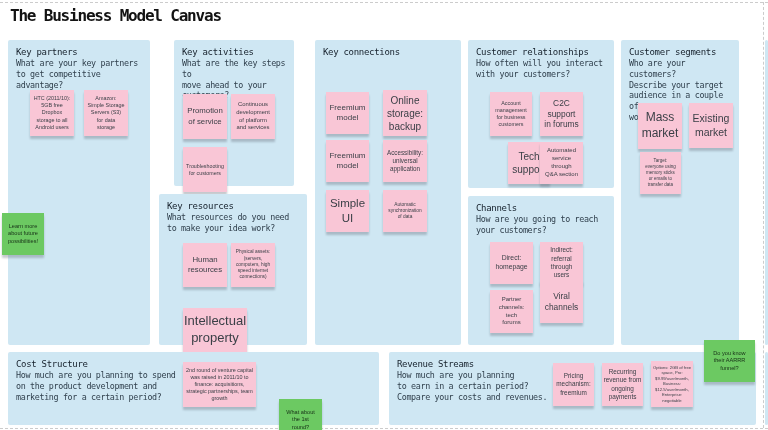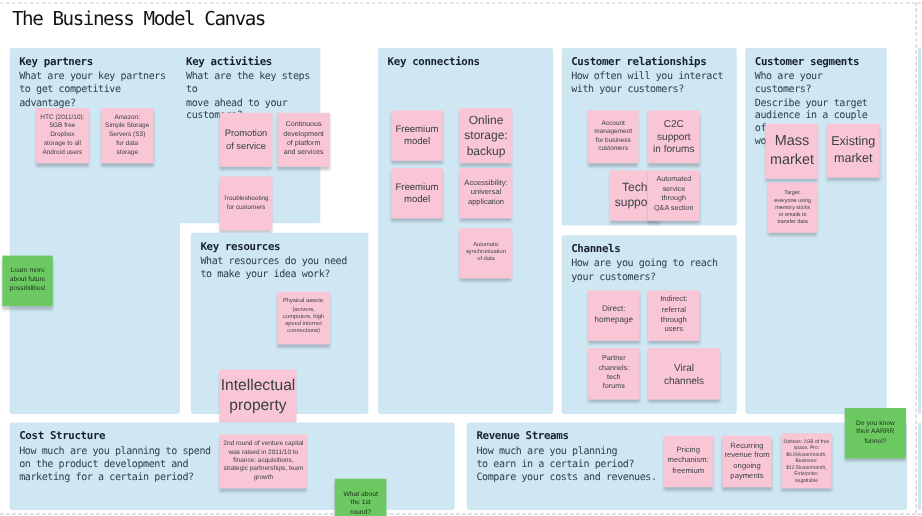--- a/index.html
+++ b/index.html
@@ -14,7 +14,7 @@
   .canvas-title{
     position:absolute;left:10px;top:6px;margin:0;
     font-family:"DejaVu Sans Mono", monospace;
-    font-weight:normal;font-size:16px;letter-spacing:-1.2px;color:#131313;
+    font-weight:bold;font-size:16px;letter-spacing:-1.2px;color:#131313;
     white-space:nowrap;
   }
   .panel{

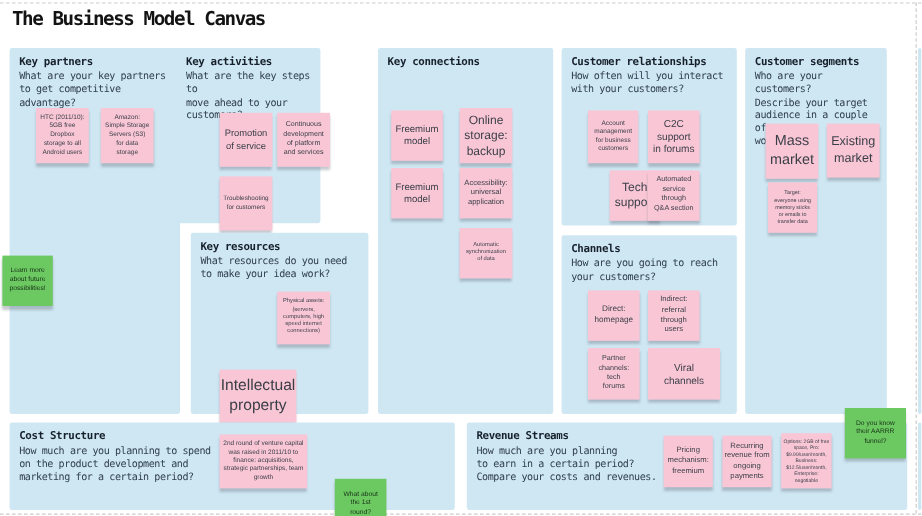--- a/index.html
+++ b/index.html
@@ -22,7 +22,7 @@
     border-radius:2px;box-sizing:border-box;padding:7px 8px;
   }
   .panel-title{
-    margin:0 0 1px 0;font-size:9px;font-weight:bold;color:#15202b;
+    margin:0 0 1px 0;font-size:9px;font-weight:normal;color:#15202b;
     letter-spacing:-0.3px;white-space:pre-line;
   }
   .panel-desc{

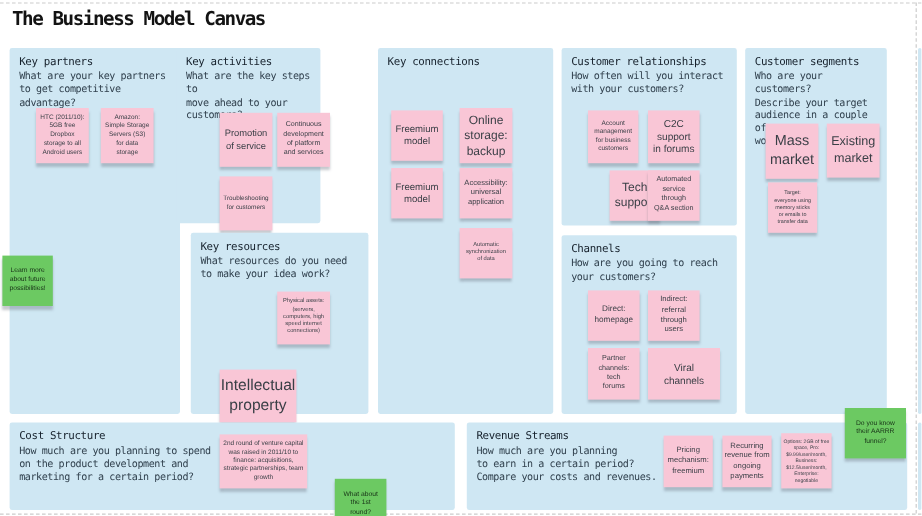--- a/index.html
+++ b/index.html
@@ -67,7 +67,7 @@
 for data
 storage</div>
 
-  <section class="panel" style="left:147px;top:40px;width:120px;height:146px">
+  <section class="panel" style="left:174px;top:40px;width:120px;height:146px">
     <h2 class="panel-title">Key activities</h2>
     <p class="panel-desc">What are the key steps to
 move ahead to your

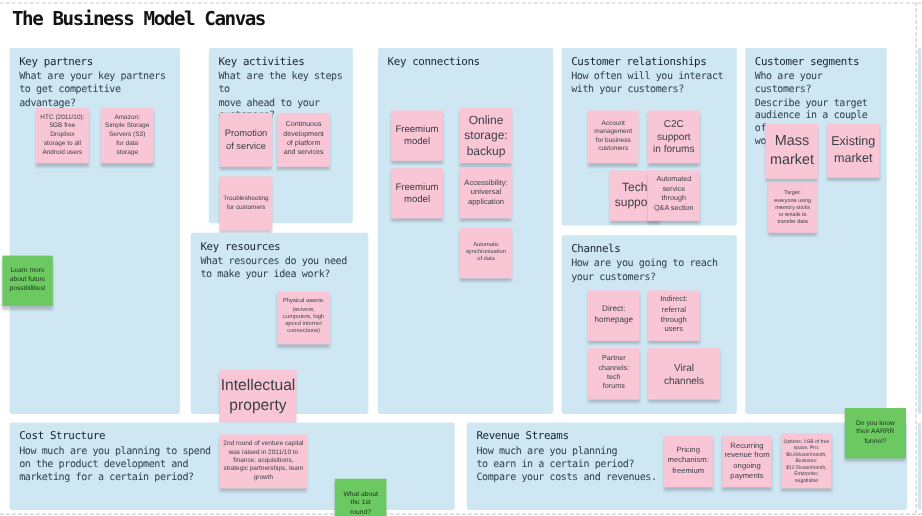--- a/index.html
+++ b/index.html
@@ -108,6 +108,8 @@
   <div class="note pink" style="left:383px;top:140px;width:44px;height:42px;font-size:6.3px">Accessibility:
 universal
 application</div>
+  <div class="note pink" style="left:326px;top:190px;width:43px;height:42px;font-size:11.5px">Simple
+UI</div>
   <div class="note pink" style="left:383px;top:190px;width:44px;height:42px;font-size:4.8px">Automatic
 synchronization
 of data</div>

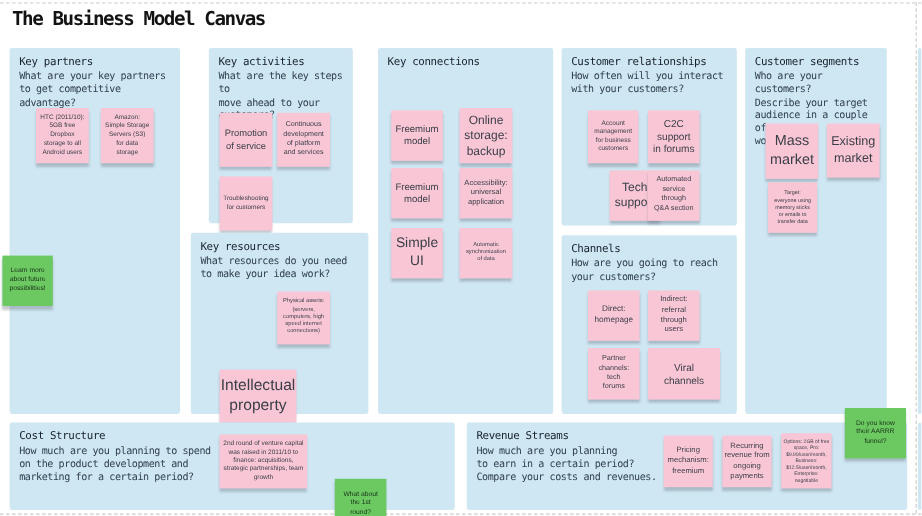--- a/index.html
+++ b/index.html
@@ -87,6 +87,8 @@
     <p class="panel-desc">What resources do you need
 to make your idea work?</p>
   </section>
+  <div class="note pink" style="left:183px;top:243px;width:44px;height:44px;font-size:7.8px">Human
+resources</div>
   <div class="note pink" style="left:231px;top:243px;width:44px;height:44px;font-size:4.8px">Physical assets:
 (servers,
 computers, high

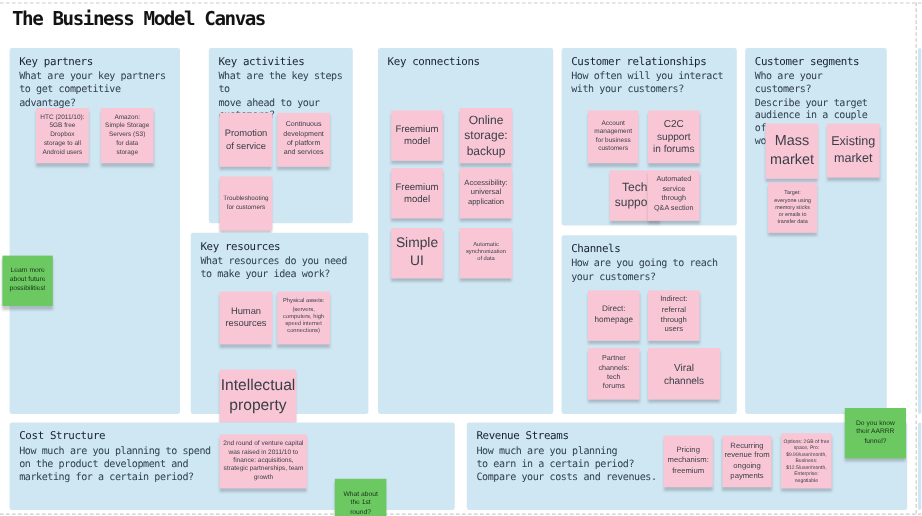--- a/index.html
+++ b/index.html
@@ -150,7 +150,7 @@
 channels:
 tech
 forums</div>
-  <div class="note pink" style="left:540px;top:290px;width:60px;height:43px;font-size:8.4px">Viral
+  <div class="note pink" style="left:540px;top:280px;width:43px;height:43px;font-size:8.4px">Viral
 channels</div>
 
   <section class="panel" style="left:621px;top:40px;width:118px;height:305px">

